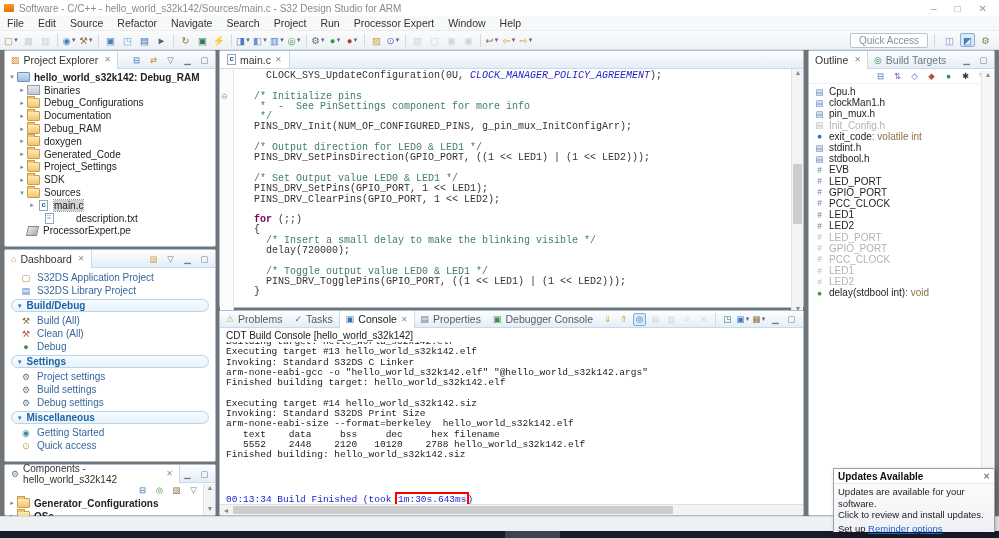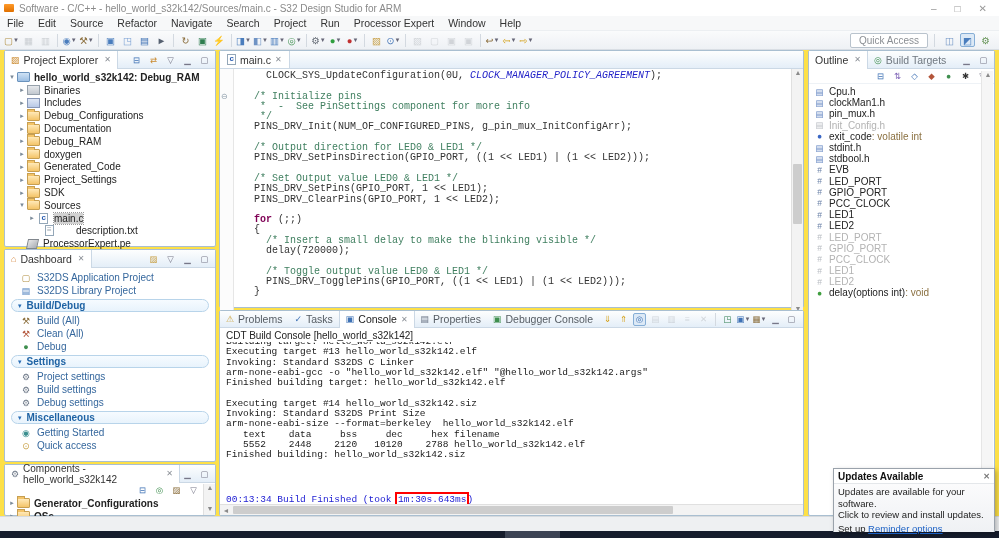--- a/index.html
+++ b/index.html
@@ -4,7 +4,7 @@
 <style>
   * { margin:0; padding:0; box-sizing:border-box; }
   html,body { width:999px; height:538px; overflow:hidden; font-family:"Liberation Sans",sans-serif; background:#f2f4f7; }
-  #app { position:relative; width:999px; height:538px; background:#fde047; }
+  #app { position:relative; width:999px; height:538px; background:#737373; }
 
   
   .titlebar { position:absolute; left:0; top:0; width:999px; height:16px; background:#ffffff; display:flex; align-items:center; padding:0 4px; font-size:10px; color:#8a8a8a; }

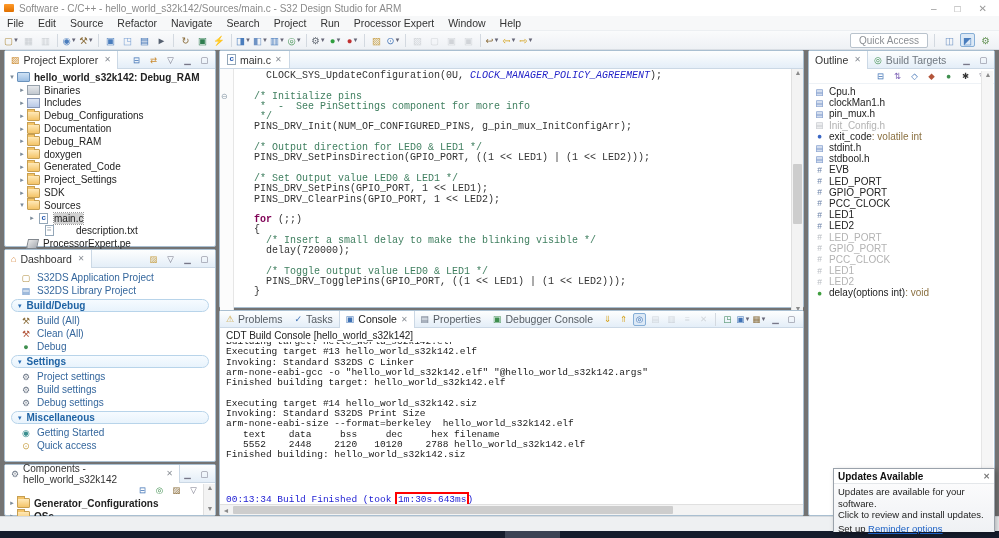--- a/index.html
+++ b/index.html
@@ -224,11 +224,6 @@
         </div>
         <div class="trow" style="padding-left: 10px;">
           <span class="chev">▸</span>
-          <span class="ticon t-inc"></span>
-          <span class="tlabel">Includes</span>
-        </div>
-        <div class="trow" style="padding-left: 10px;">
-          <span class="chev">▸</span>
           <span class="ticon t-folder"></span>
           <span class="tlabel">Debug_Configurations</span>
         </div>

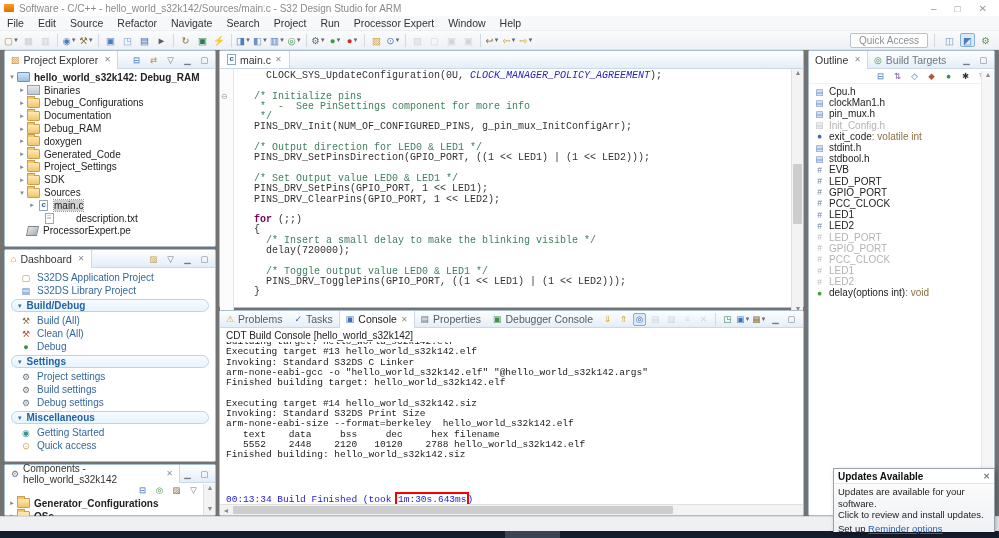--- a/index.html
+++ b/index.html
@@ -559,7 +559,7 @@
         </div>
         <div class="orow">
           <span class="oicon" style="color: rgb(63, 158, 63);">●</span>
-          <span class="olabel">delay(options int)</span>
+          <span class="olabel">delay(stdbool int)</span>
           <span class="osuffix"> : void</span>
         </div>
       </div>

